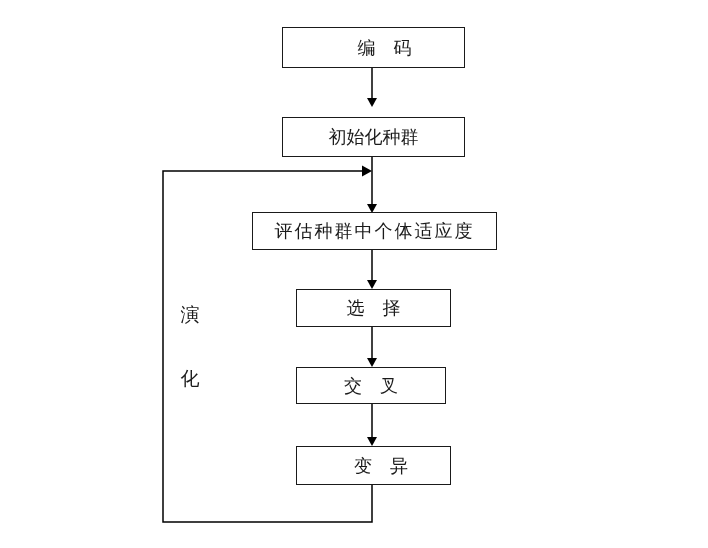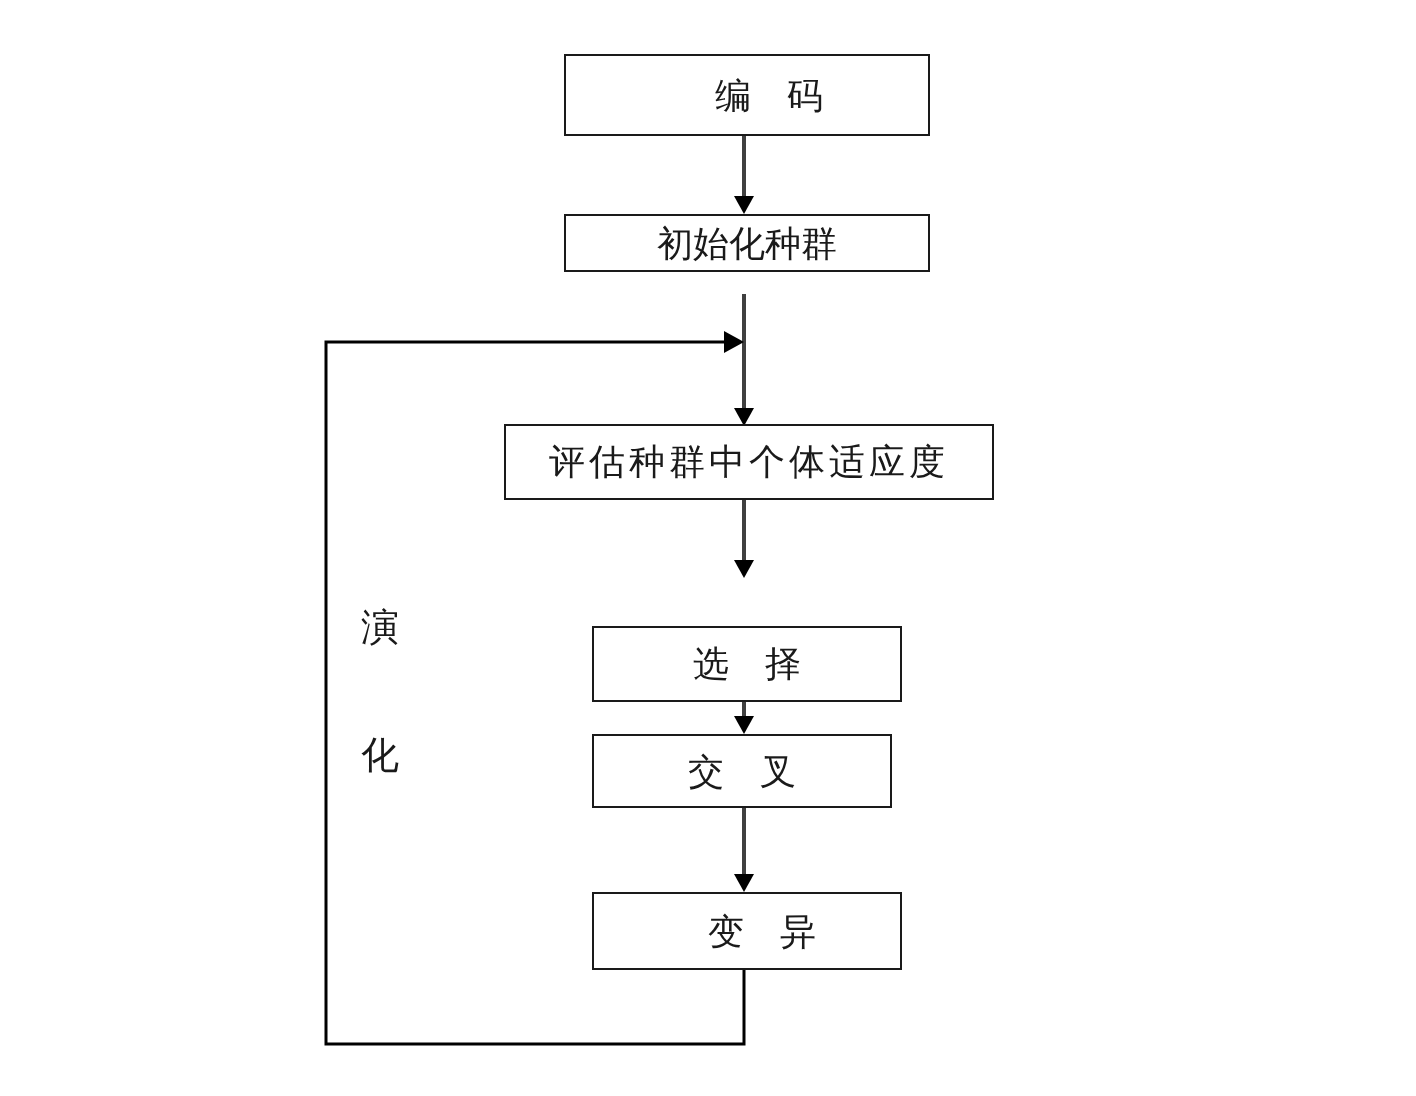--- a/index.html
+++ b/index.html
@@ -35,7 +35,7 @@
     white-space: nowrap;
   }
   .node-encode    { left: 282px; top: 27px;  width: 183px; height: 41px; padding-left: 22px; }
-  .node-init      { left: 282px; top: 107px; width: 183px; height: 29px; }
+  .node-init      { left: 282px; top: 117px; width: 183px; height: 40px; }
   .node-evaluate  { left: 252px; top: 212px; width: 245px; height: 38px; letter-spacing: 2px; }
   .node-select    { left: 296px; top: 289px; width: 155px; height: 38px; margin-top: 24px; }
   .node-crossover { left: 296px; top: 367px; width: 150px; height: 37px; }

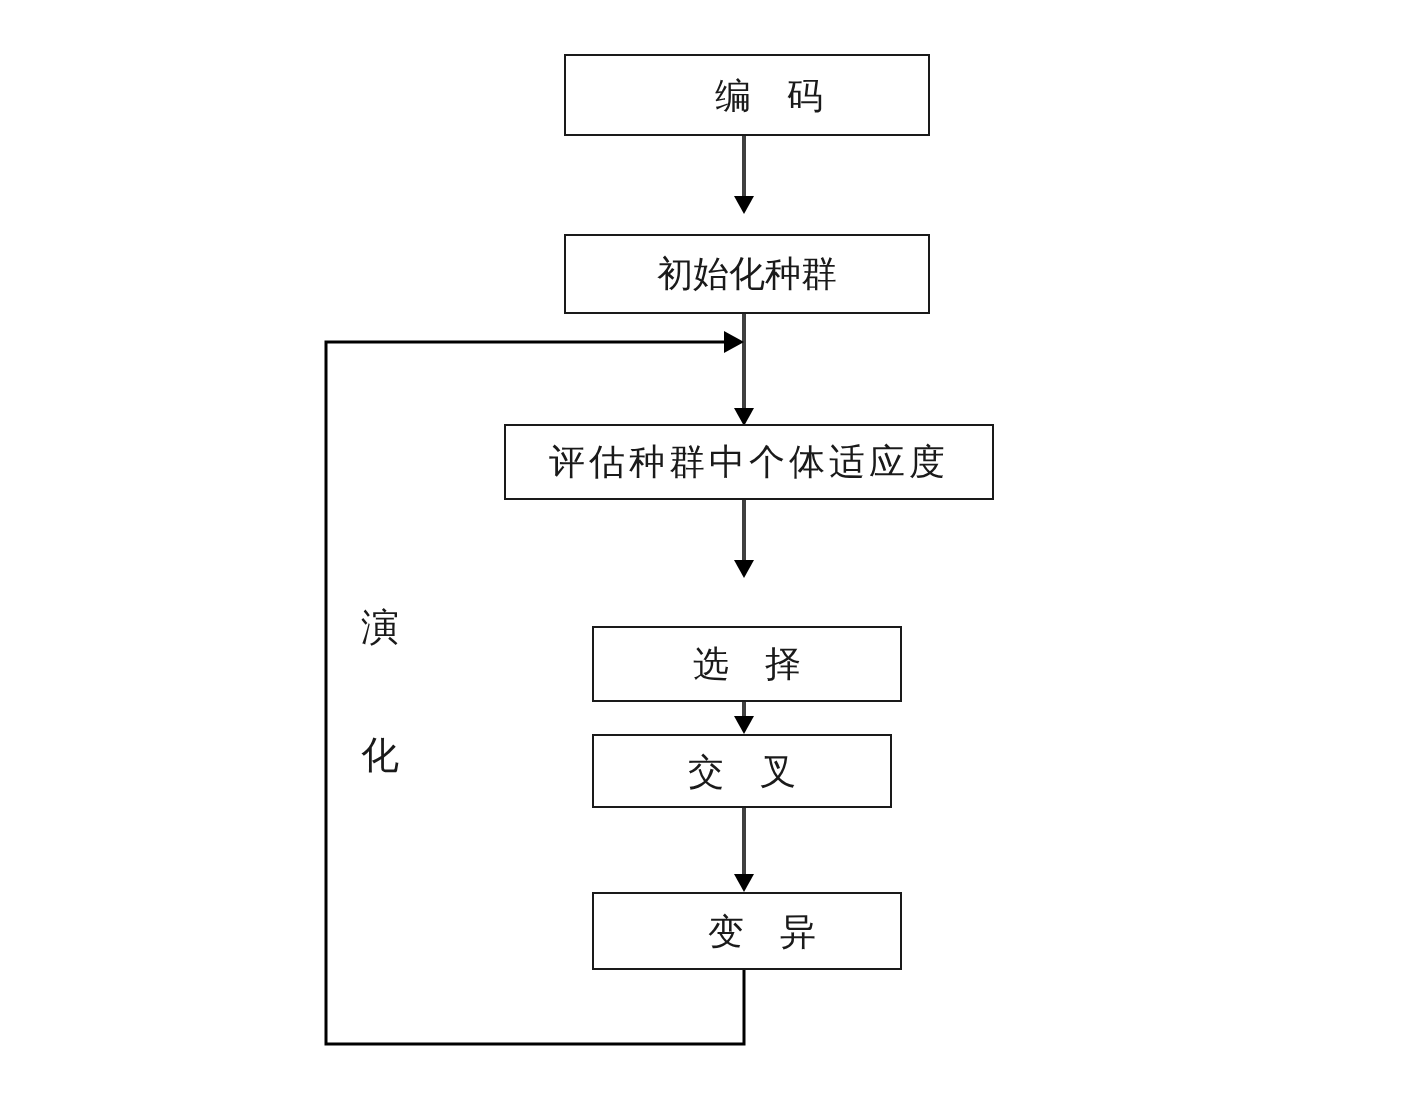--- a/index.html
+++ b/index.html
@@ -37,7 +37,7 @@
   .node-encode    { left: 282px; top: 27px;  width: 183px; height: 41px; padding-left: 22px; }
   .node-init      { left: 282px; top: 117px; width: 183px; height: 40px; }
   .node-evaluate  { left: 252px; top: 212px; width: 245px; height: 38px; letter-spacing: 2px; }
-  .node-select    { left: 296px; top: 289px; width: 155px; height: 38px; margin-top: 24px; }
+  .node-select    { left: 296px; top: 289px; width: 155px; height: 38px; }
   .node-crossover { left: 296px; top: 367px; width: 150px; height: 37px; }
   .node-mutate    { left: 296px; top: 446px; width: 155px; height: 39px; padding-left: 15px; }
   .loop-label {

